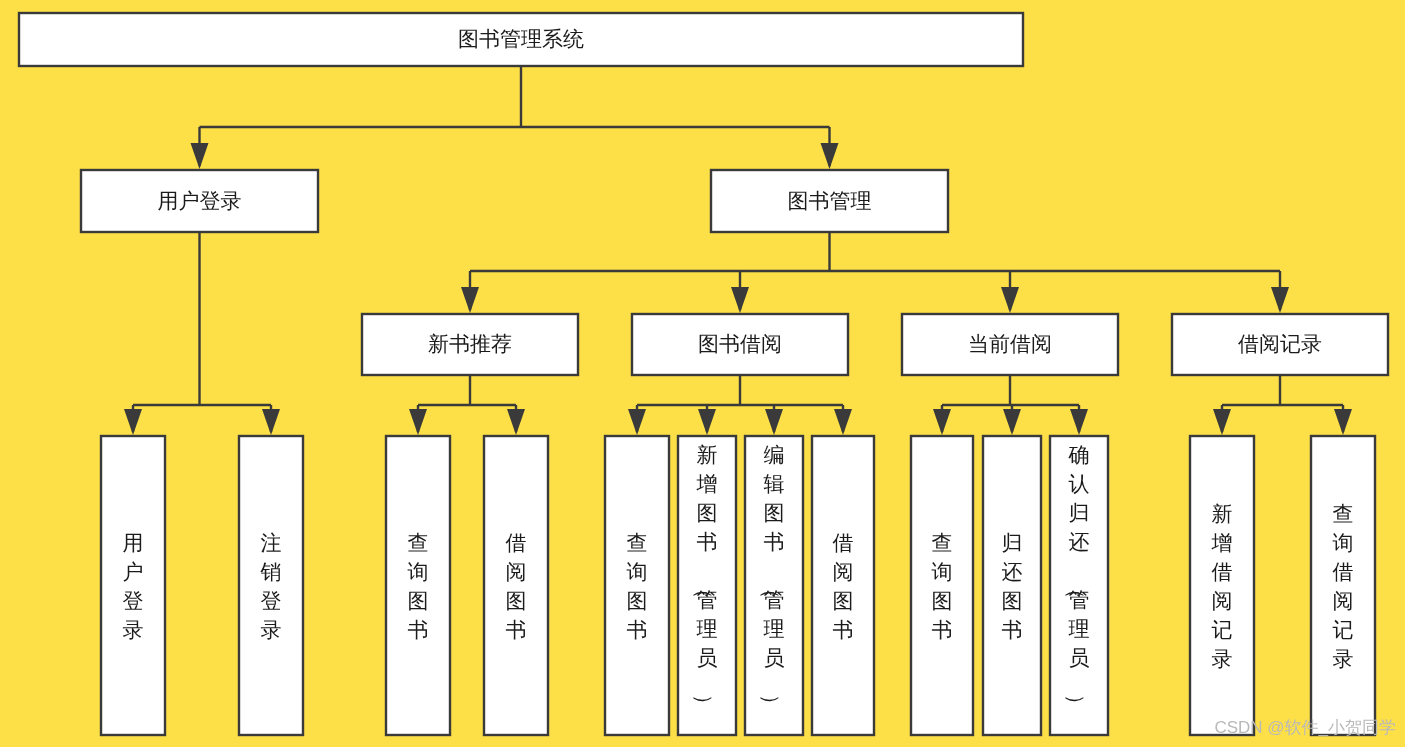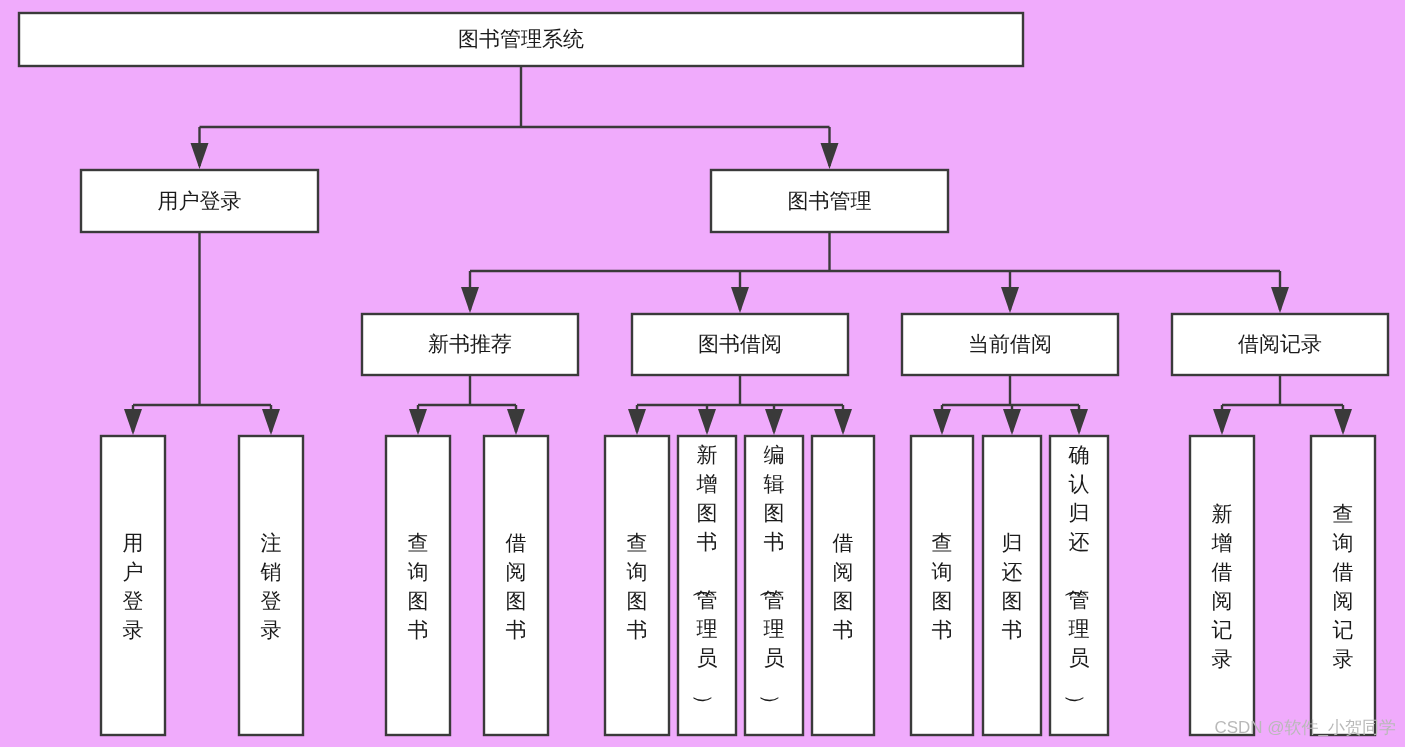--- a/index.html
+++ b/index.html
@@ -15,7 +15,7 @@
     position: relative;
     width: 1405px;
     height: 747px;
-    background: #f0abfc;
+    background: #fde047;
     overflow: hidden;
   }
   svg.diagram-canvas {

